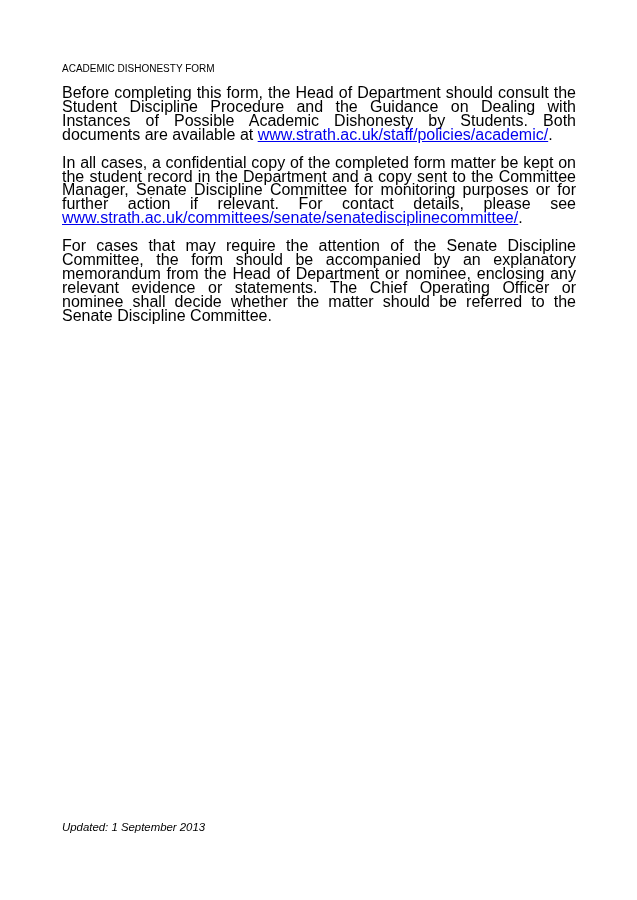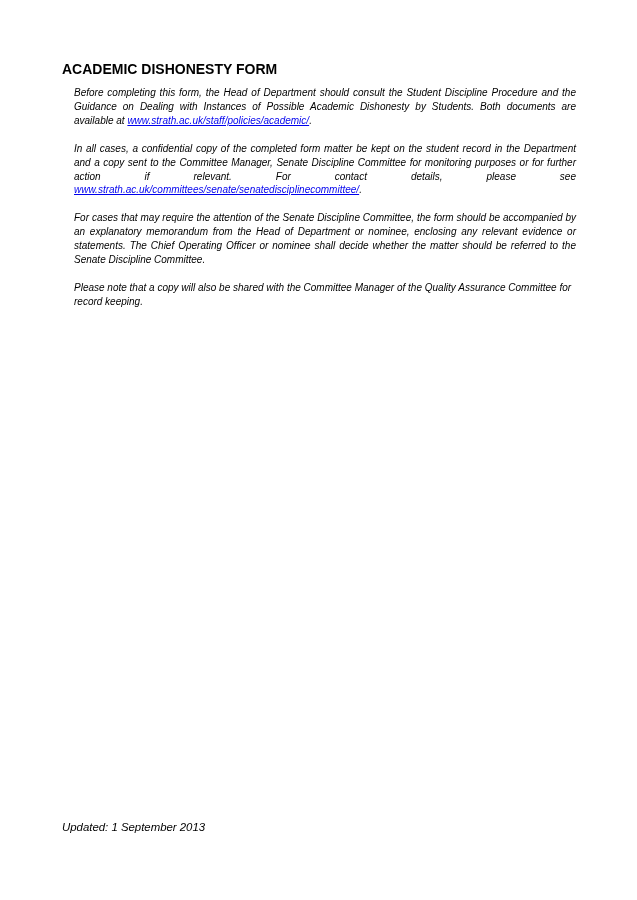--- a/index.html
+++ b/index.html
@@ -22,8 +22,8 @@
       width: 514px;
     }
     .title {
-      font-weight: bold;
-      font-size: 14px;
+      font-weight: normal;
+      font-size: 10px;
       line-height: 14px;
       margin: 0 0 10px 0;
     }

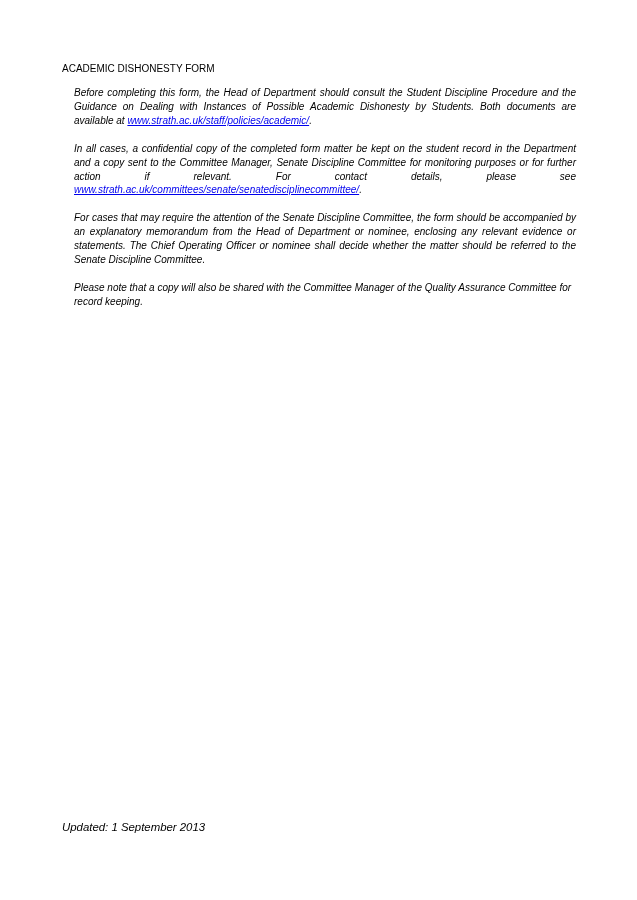--- a/index.html
+++ b/index.html
@@ -28,11 +28,10 @@
       margin: 0 0 10px 0;
     }
     .para {
-      font-size: 10px;
+      font-size: 16px;
       line-height: 13.9px;
       text-align: justify;
-      margin: 0 0 14px 12px;
-      font-style: italic;
+      margin: 0 0 14px 0;
     }
     .para a {
       color: #0000ee;

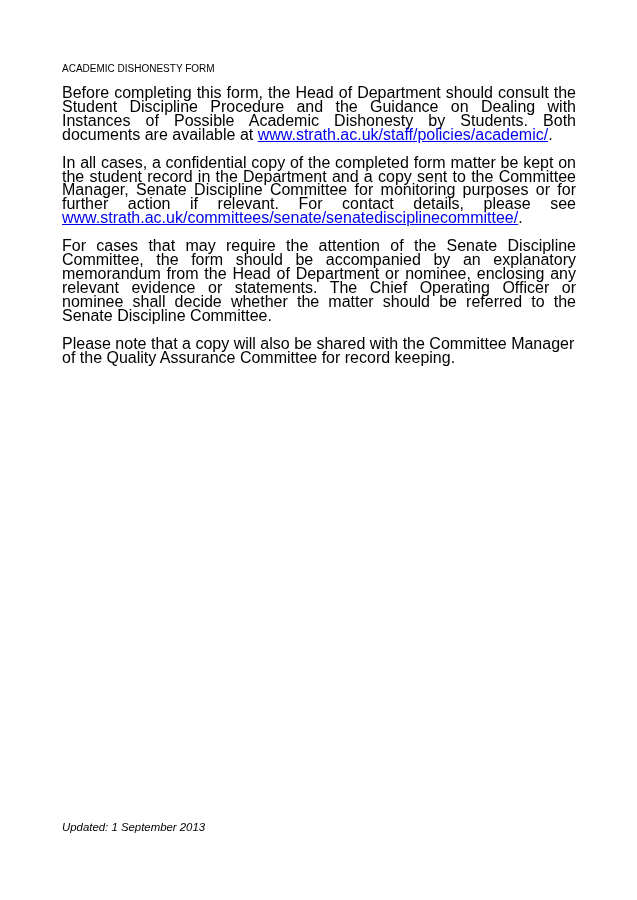--- a/index.html
+++ b/index.html
@@ -61,7 +61,6 @@
 
   <p class="para">For cases that may require the attention of the Senate Discipline Committee, the form should be accompanied by an explanatory memorandum from the Head of Department or nominee, enclosing any relevant evidence or statements.  The Chief Operating Officer or nominee shall decide whether the matter should be referred to the Senate Discipline Committee.</p>
 
-  <p class="para last">Please note that a copy will also be shared with the Committee Manager of the Quality Assurance Committee for record keeping.</p>
 </div>
 
 <div class="footer">Updated: 1 September 2013</div>

